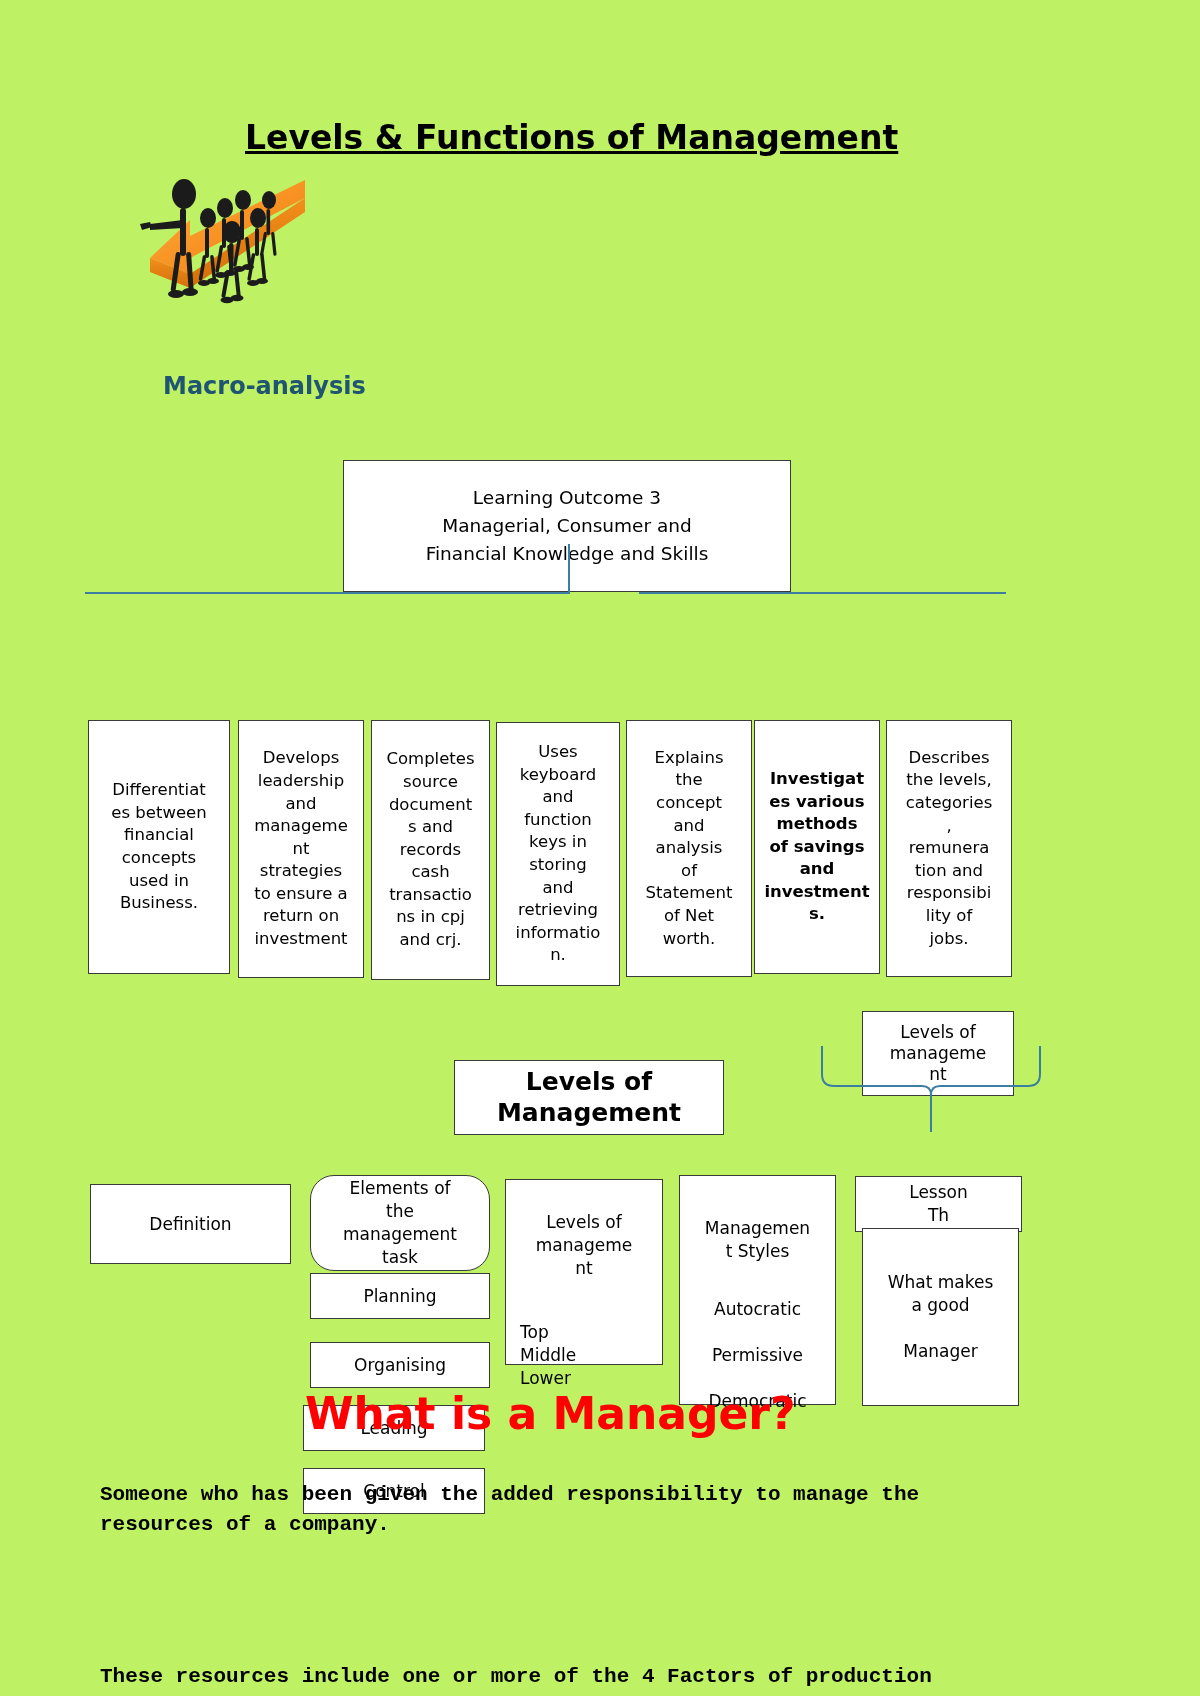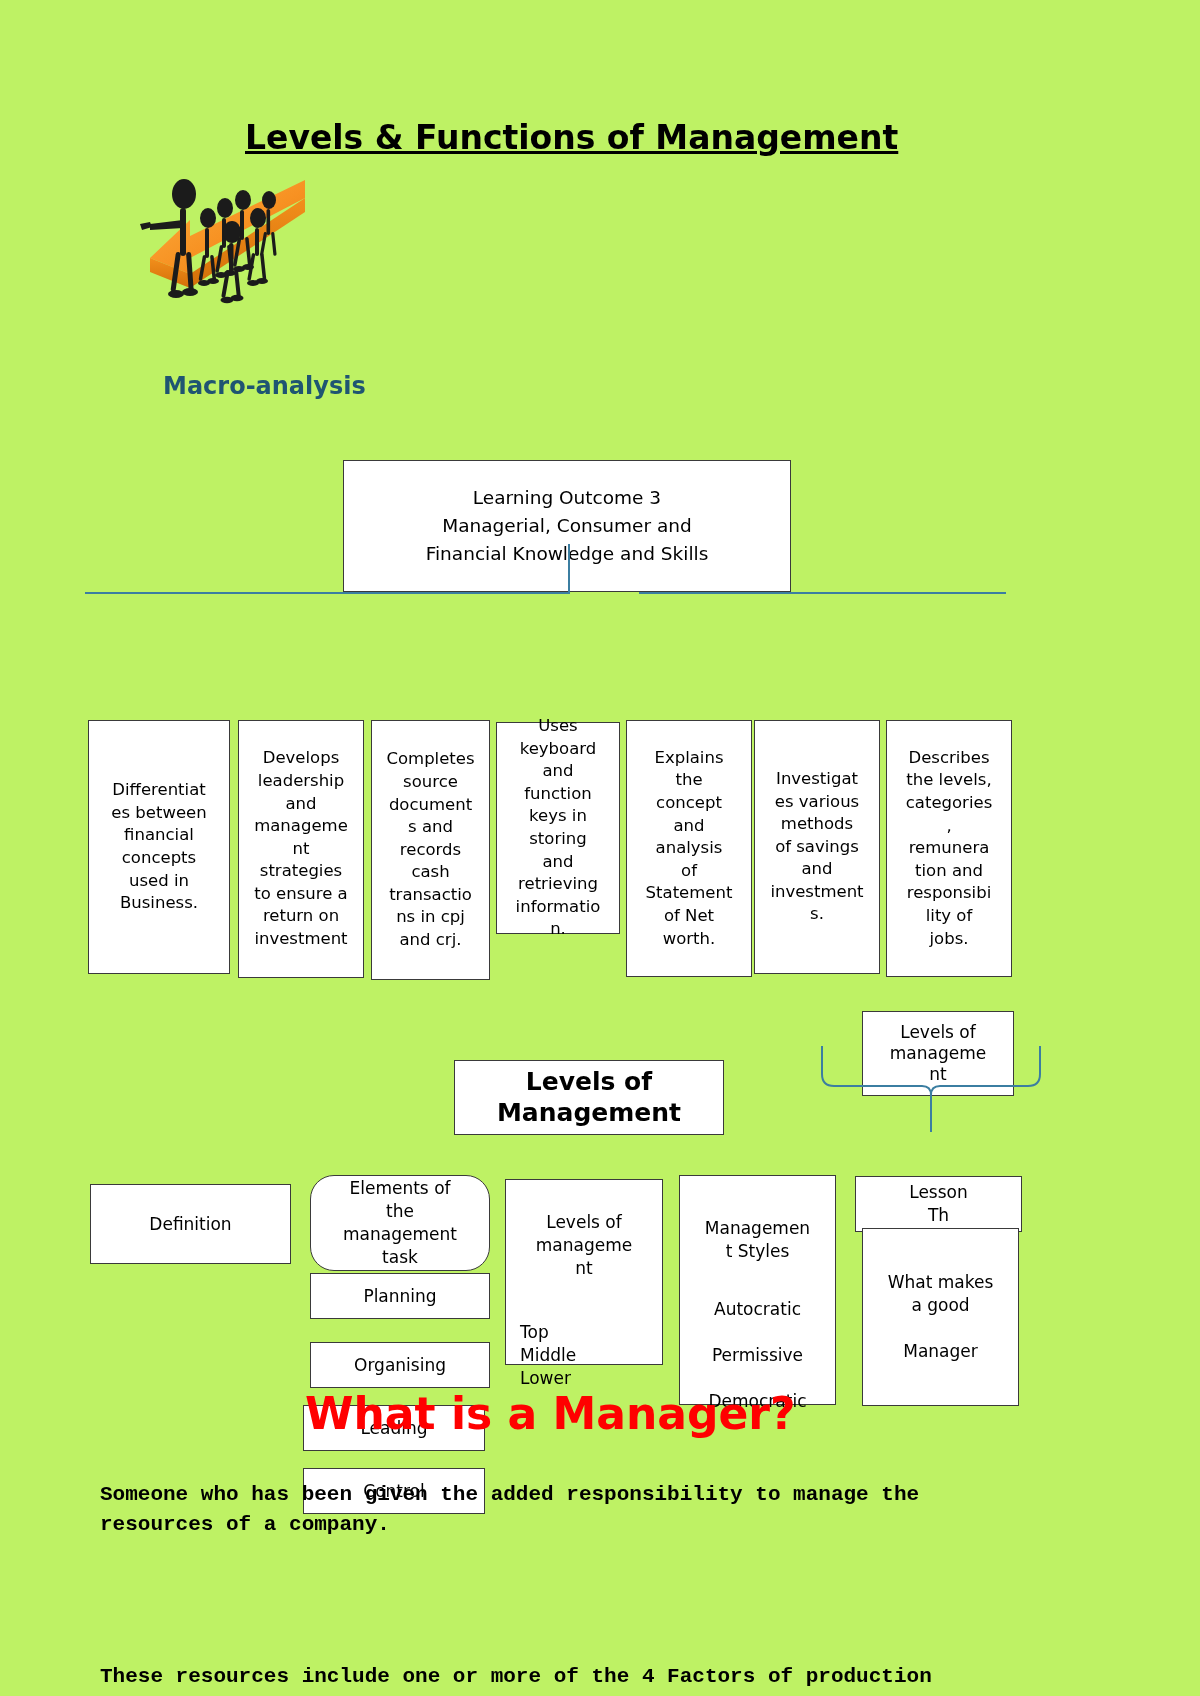--- a/index.html
+++ b/index.html
@@ -105,7 +105,7 @@
   .b1 { left: 88px;  top: 672px; width: 142px; height: 254px; }
   .b2 { left: 238px; top: 672px; width: 126px; height: 258px; }
   .b3 { left: 371px; top: 672px; width: 119px; height: 260px; }
-  .b4 { left: 496px; top: 674px; width: 124px; height: 212px; }
+  .b4 { left: 496px; top: 674px; width: 124px; height: 264px; }
   .b5 { left: 626px; top: 672px; width: 126px; height: 257px; }
   .b6 { left: 754px; top: 672px; width: 126px; height: 254px; }
   .b7 { left: 886px; top: 672px; width: 126px; height: 257px; }

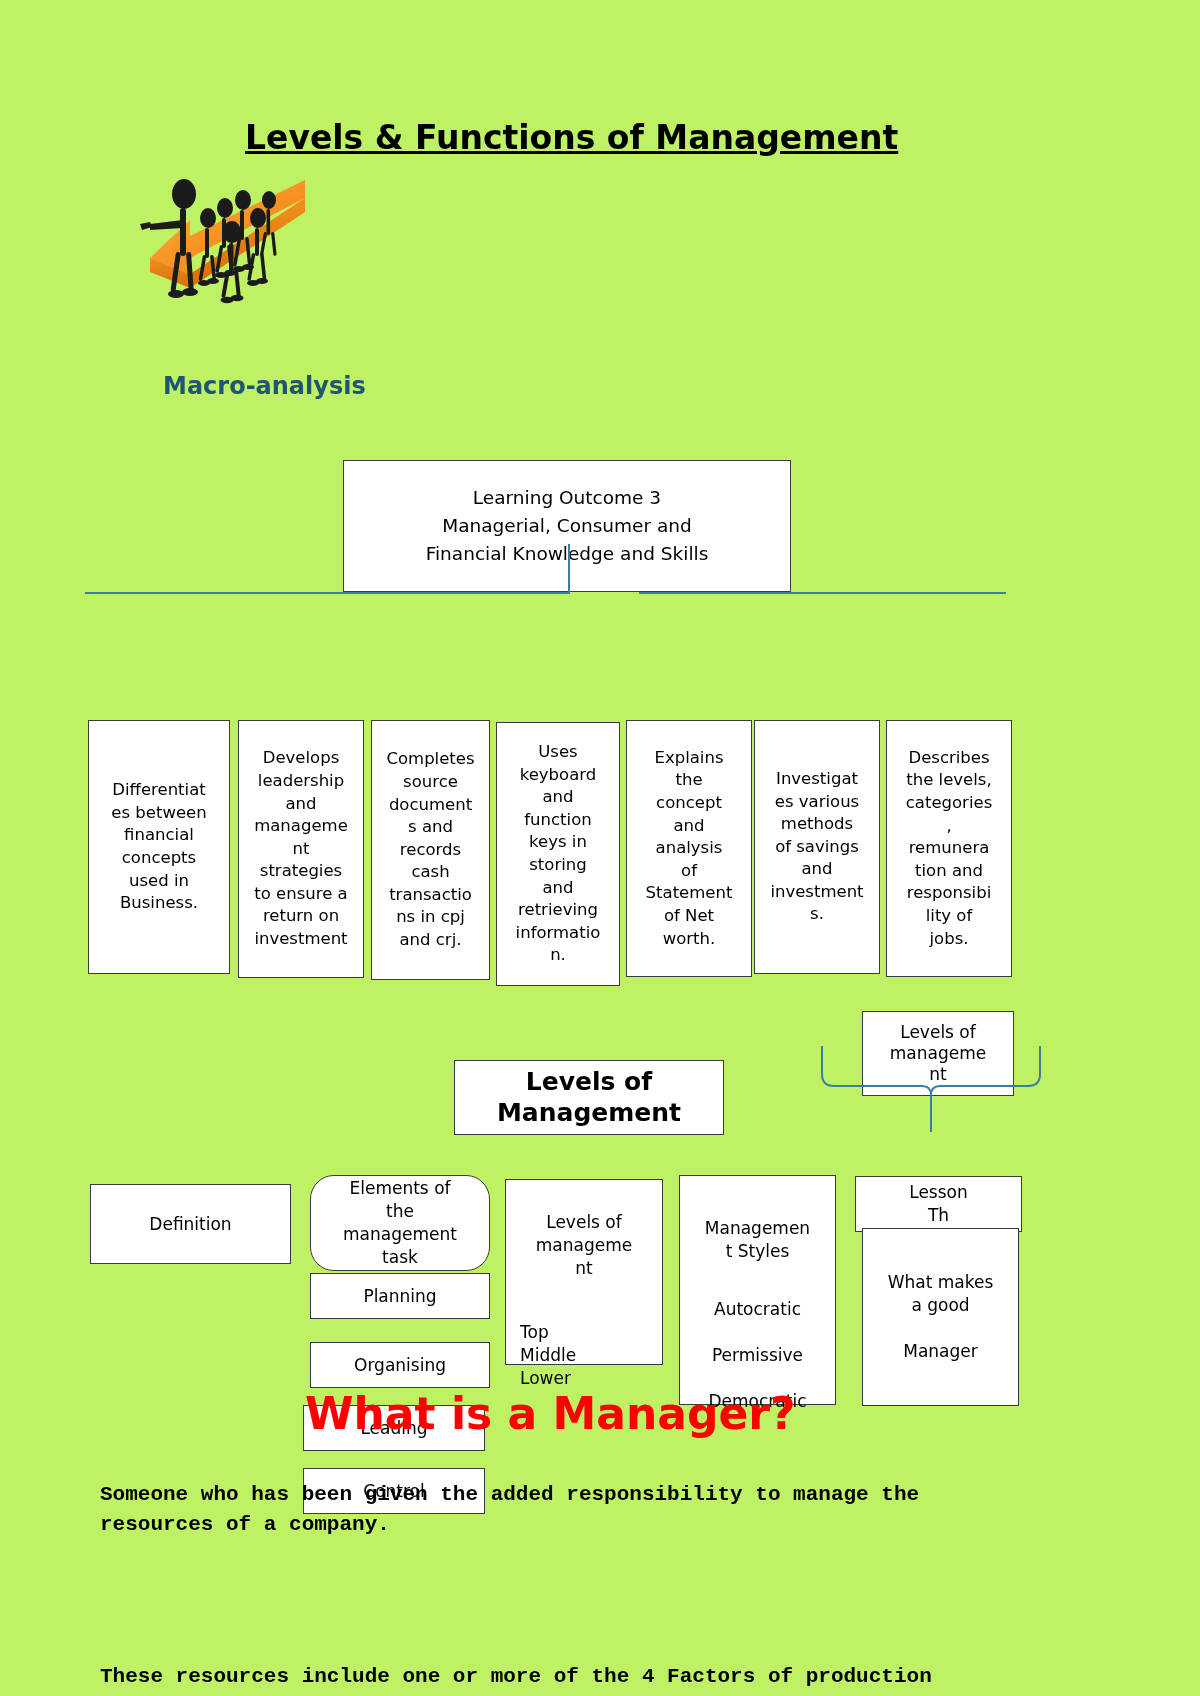--- a/index.html
+++ b/index.html
@@ -107,7 +107,7 @@
   .b3 { left: 371px; top: 672px; width: 119px; height: 260px; }
   .b4 { left: 496px; top: 674px; width: 124px; height: 264px; }
   .b5 { left: 626px; top: 672px; width: 126px; height: 257px; }
-  .b6 { left: 754px; top: 672px; width: 126px; height: 254px; }
+  .b6 { left: 754px; top: 672px; width: 126px; height: 254px; font-weight: bold; }
   .b7 { left: 886px; top: 672px; width: 126px; height: 257px; }
 
   

